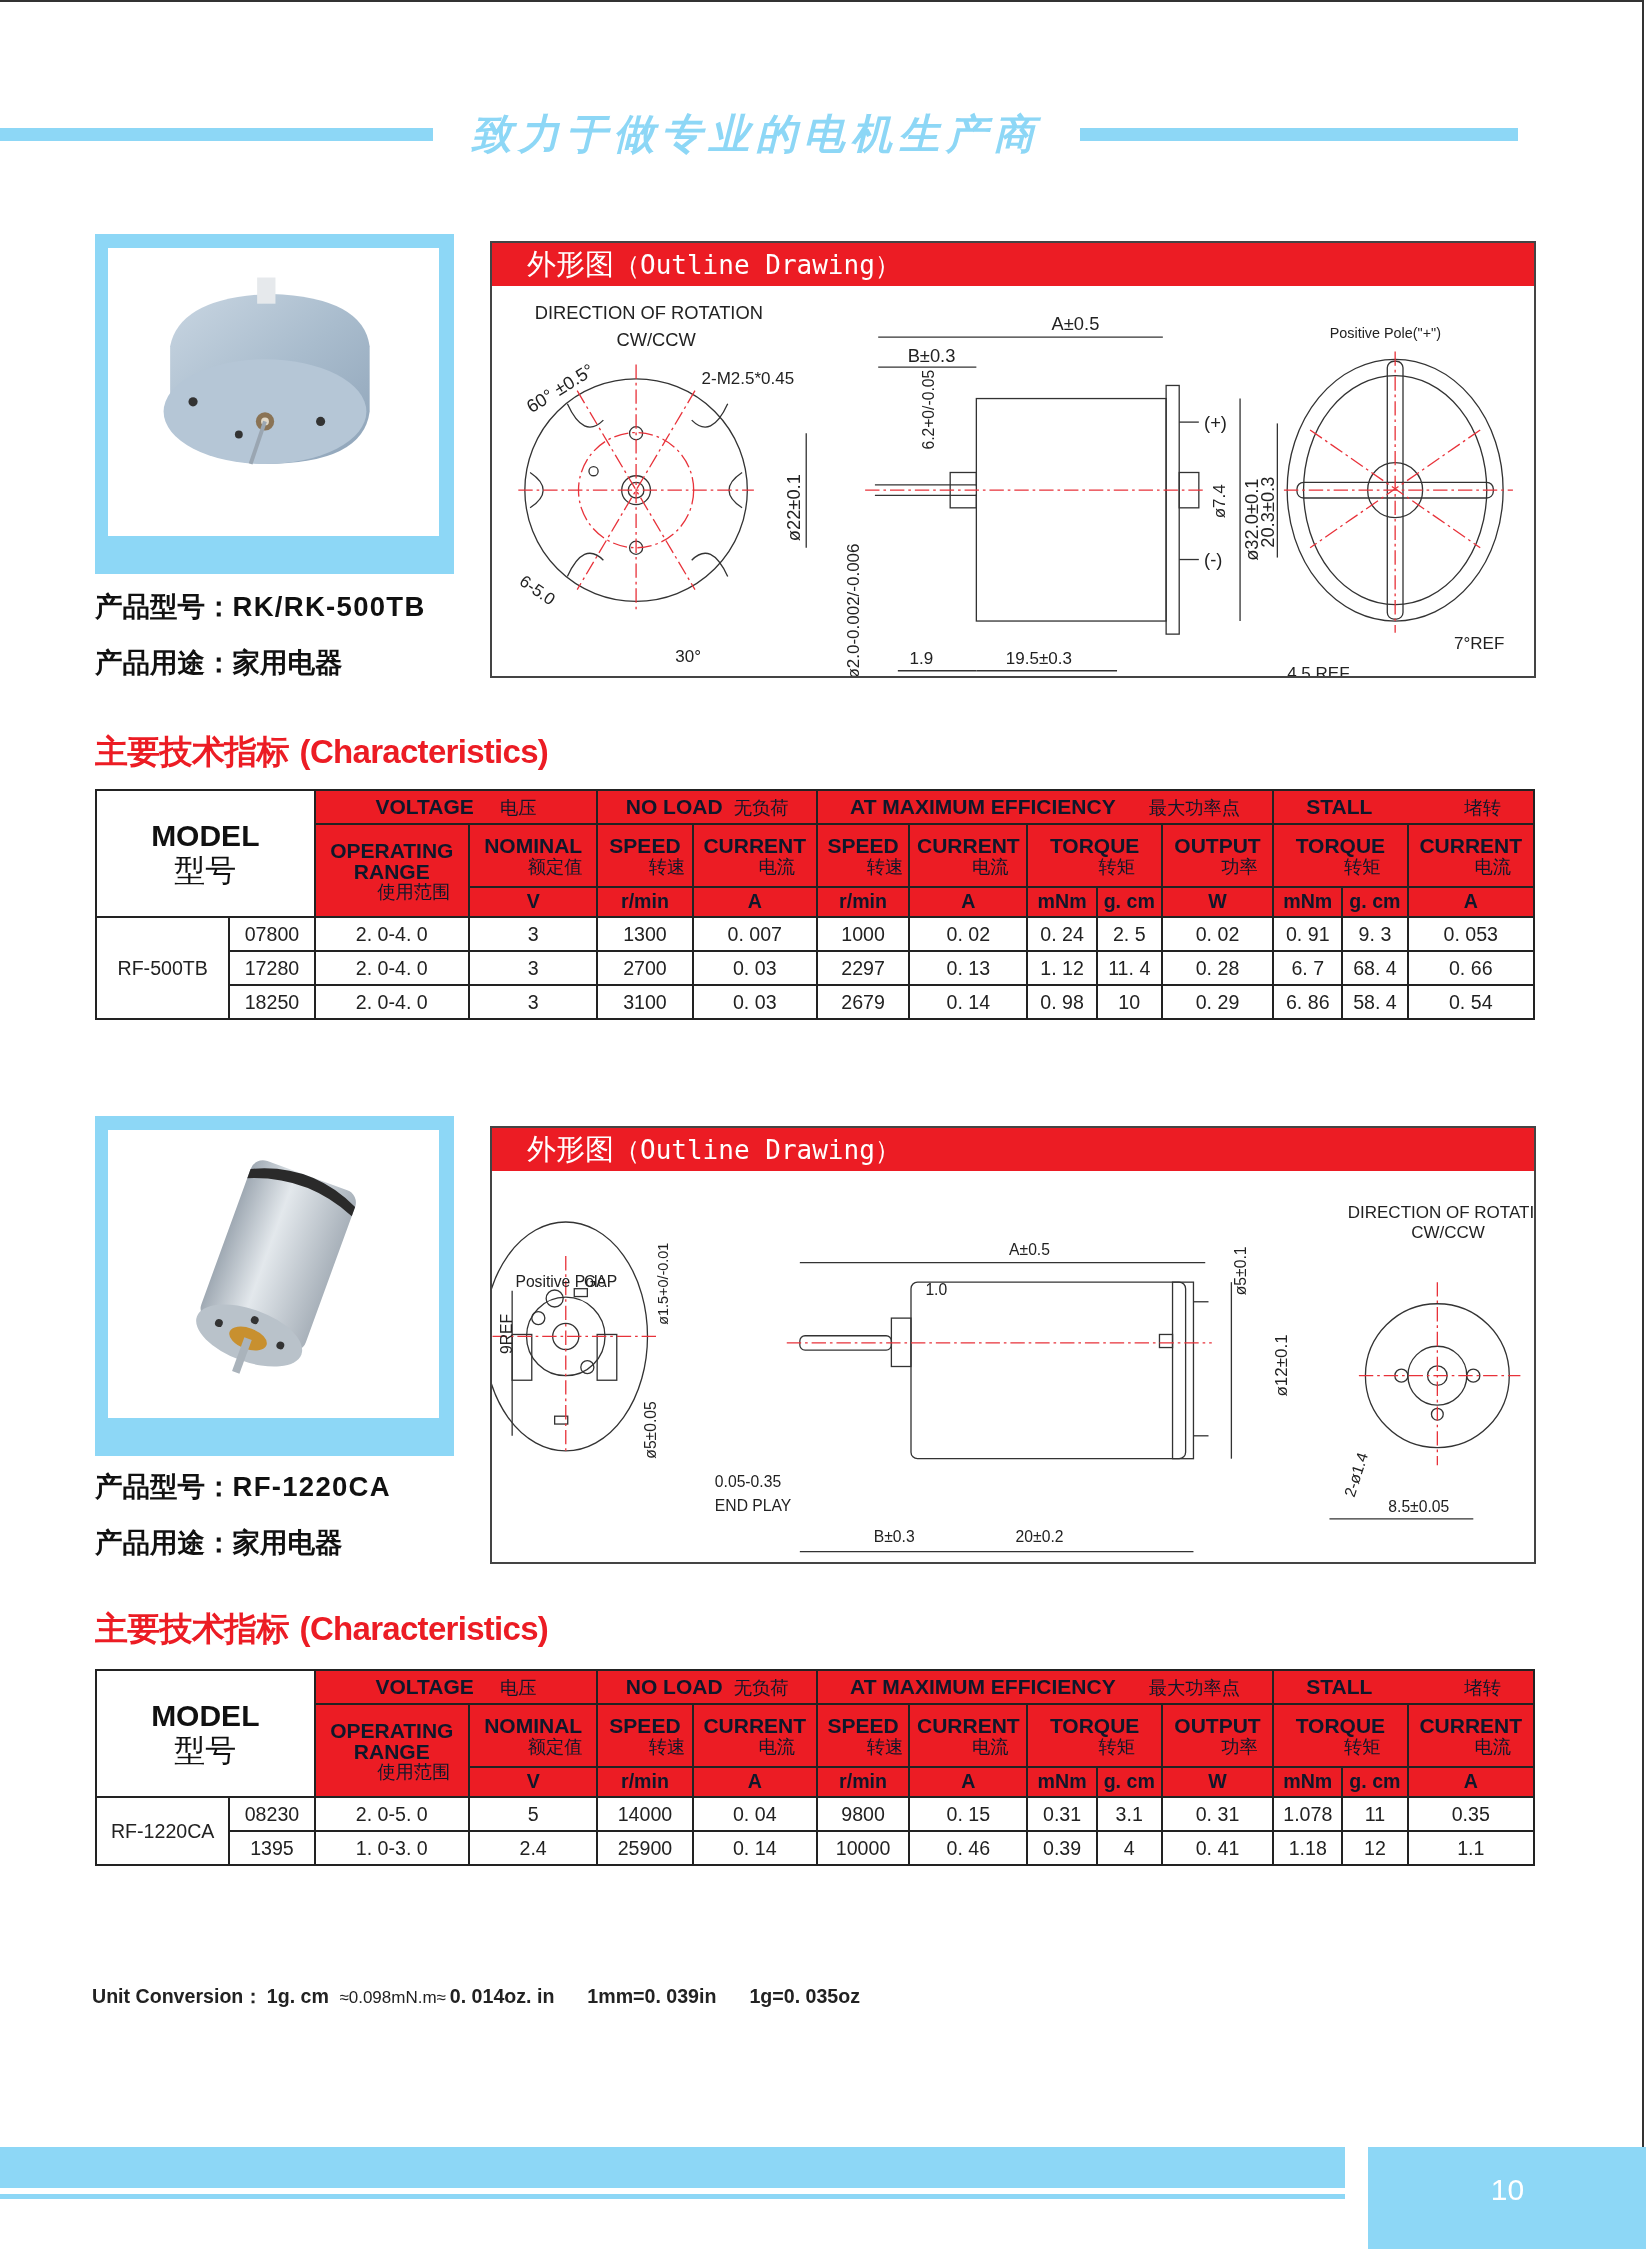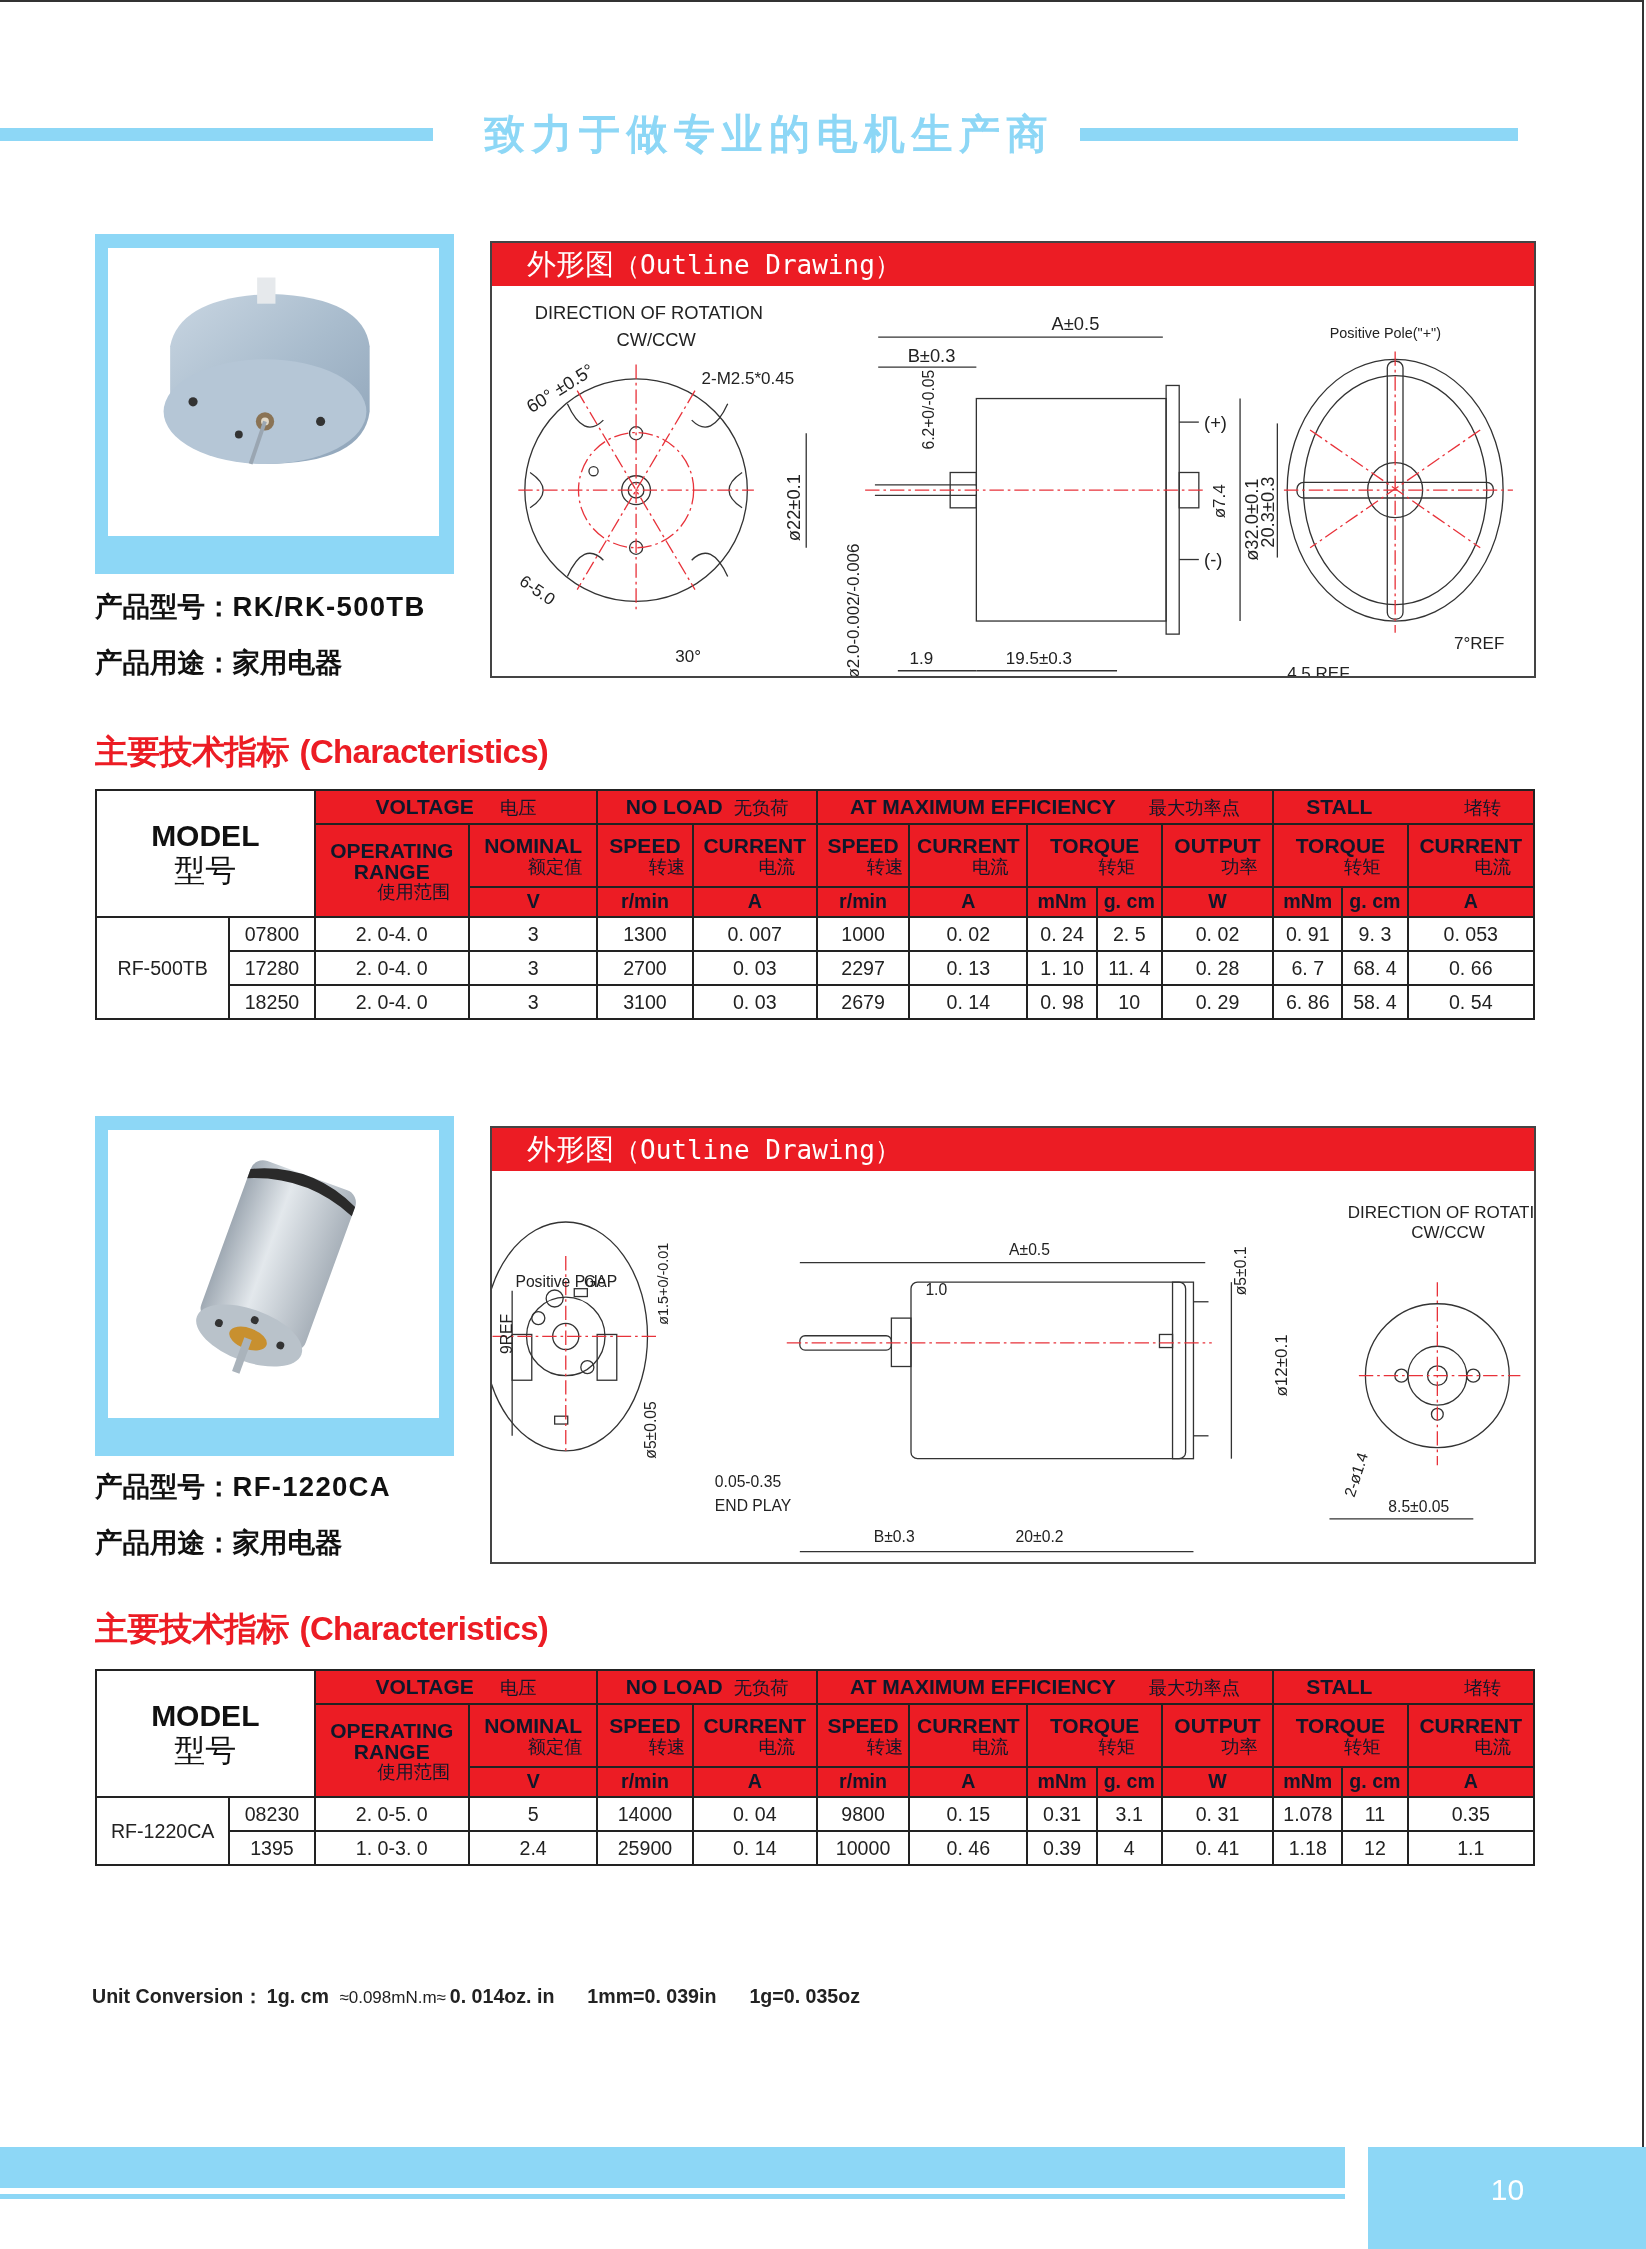--- a/index.html
+++ b/index.html
@@ -12,7 +12,7 @@
   .banner-bar { position: absolute; height: 13px; background: #8dd7f6; top: 128px; }
   .banner-bar.left { left: 0; width: 433px; }
   .banner-bar.right { left: 1080px; width: 438px; }
-  .banner-slogan { position: absolute; left: 484px; top: 105px; width: 556px; height: 59px; font-family: "DejaVu Serif", serif; font-size: 41px; font-weight: bold; color: #8dd7f6; letter-spacing: 6.5px; white-space: nowrap; line-height: 59px; }
+  .banner-slogan { position: absolute; left: 471px; top: 105px; width: 556px; height: 59px; font-family: "DejaVu Serif", serif; font-size: 41px; font-style: italic; font-weight: bold; color: #8dd7f6; letter-spacing: 6.5px; white-space: nowrap; line-height: 59px; }
 
   
   .photo-frame { position: absolute; width: 359px; height: 340px; background: #8dd7f6; }

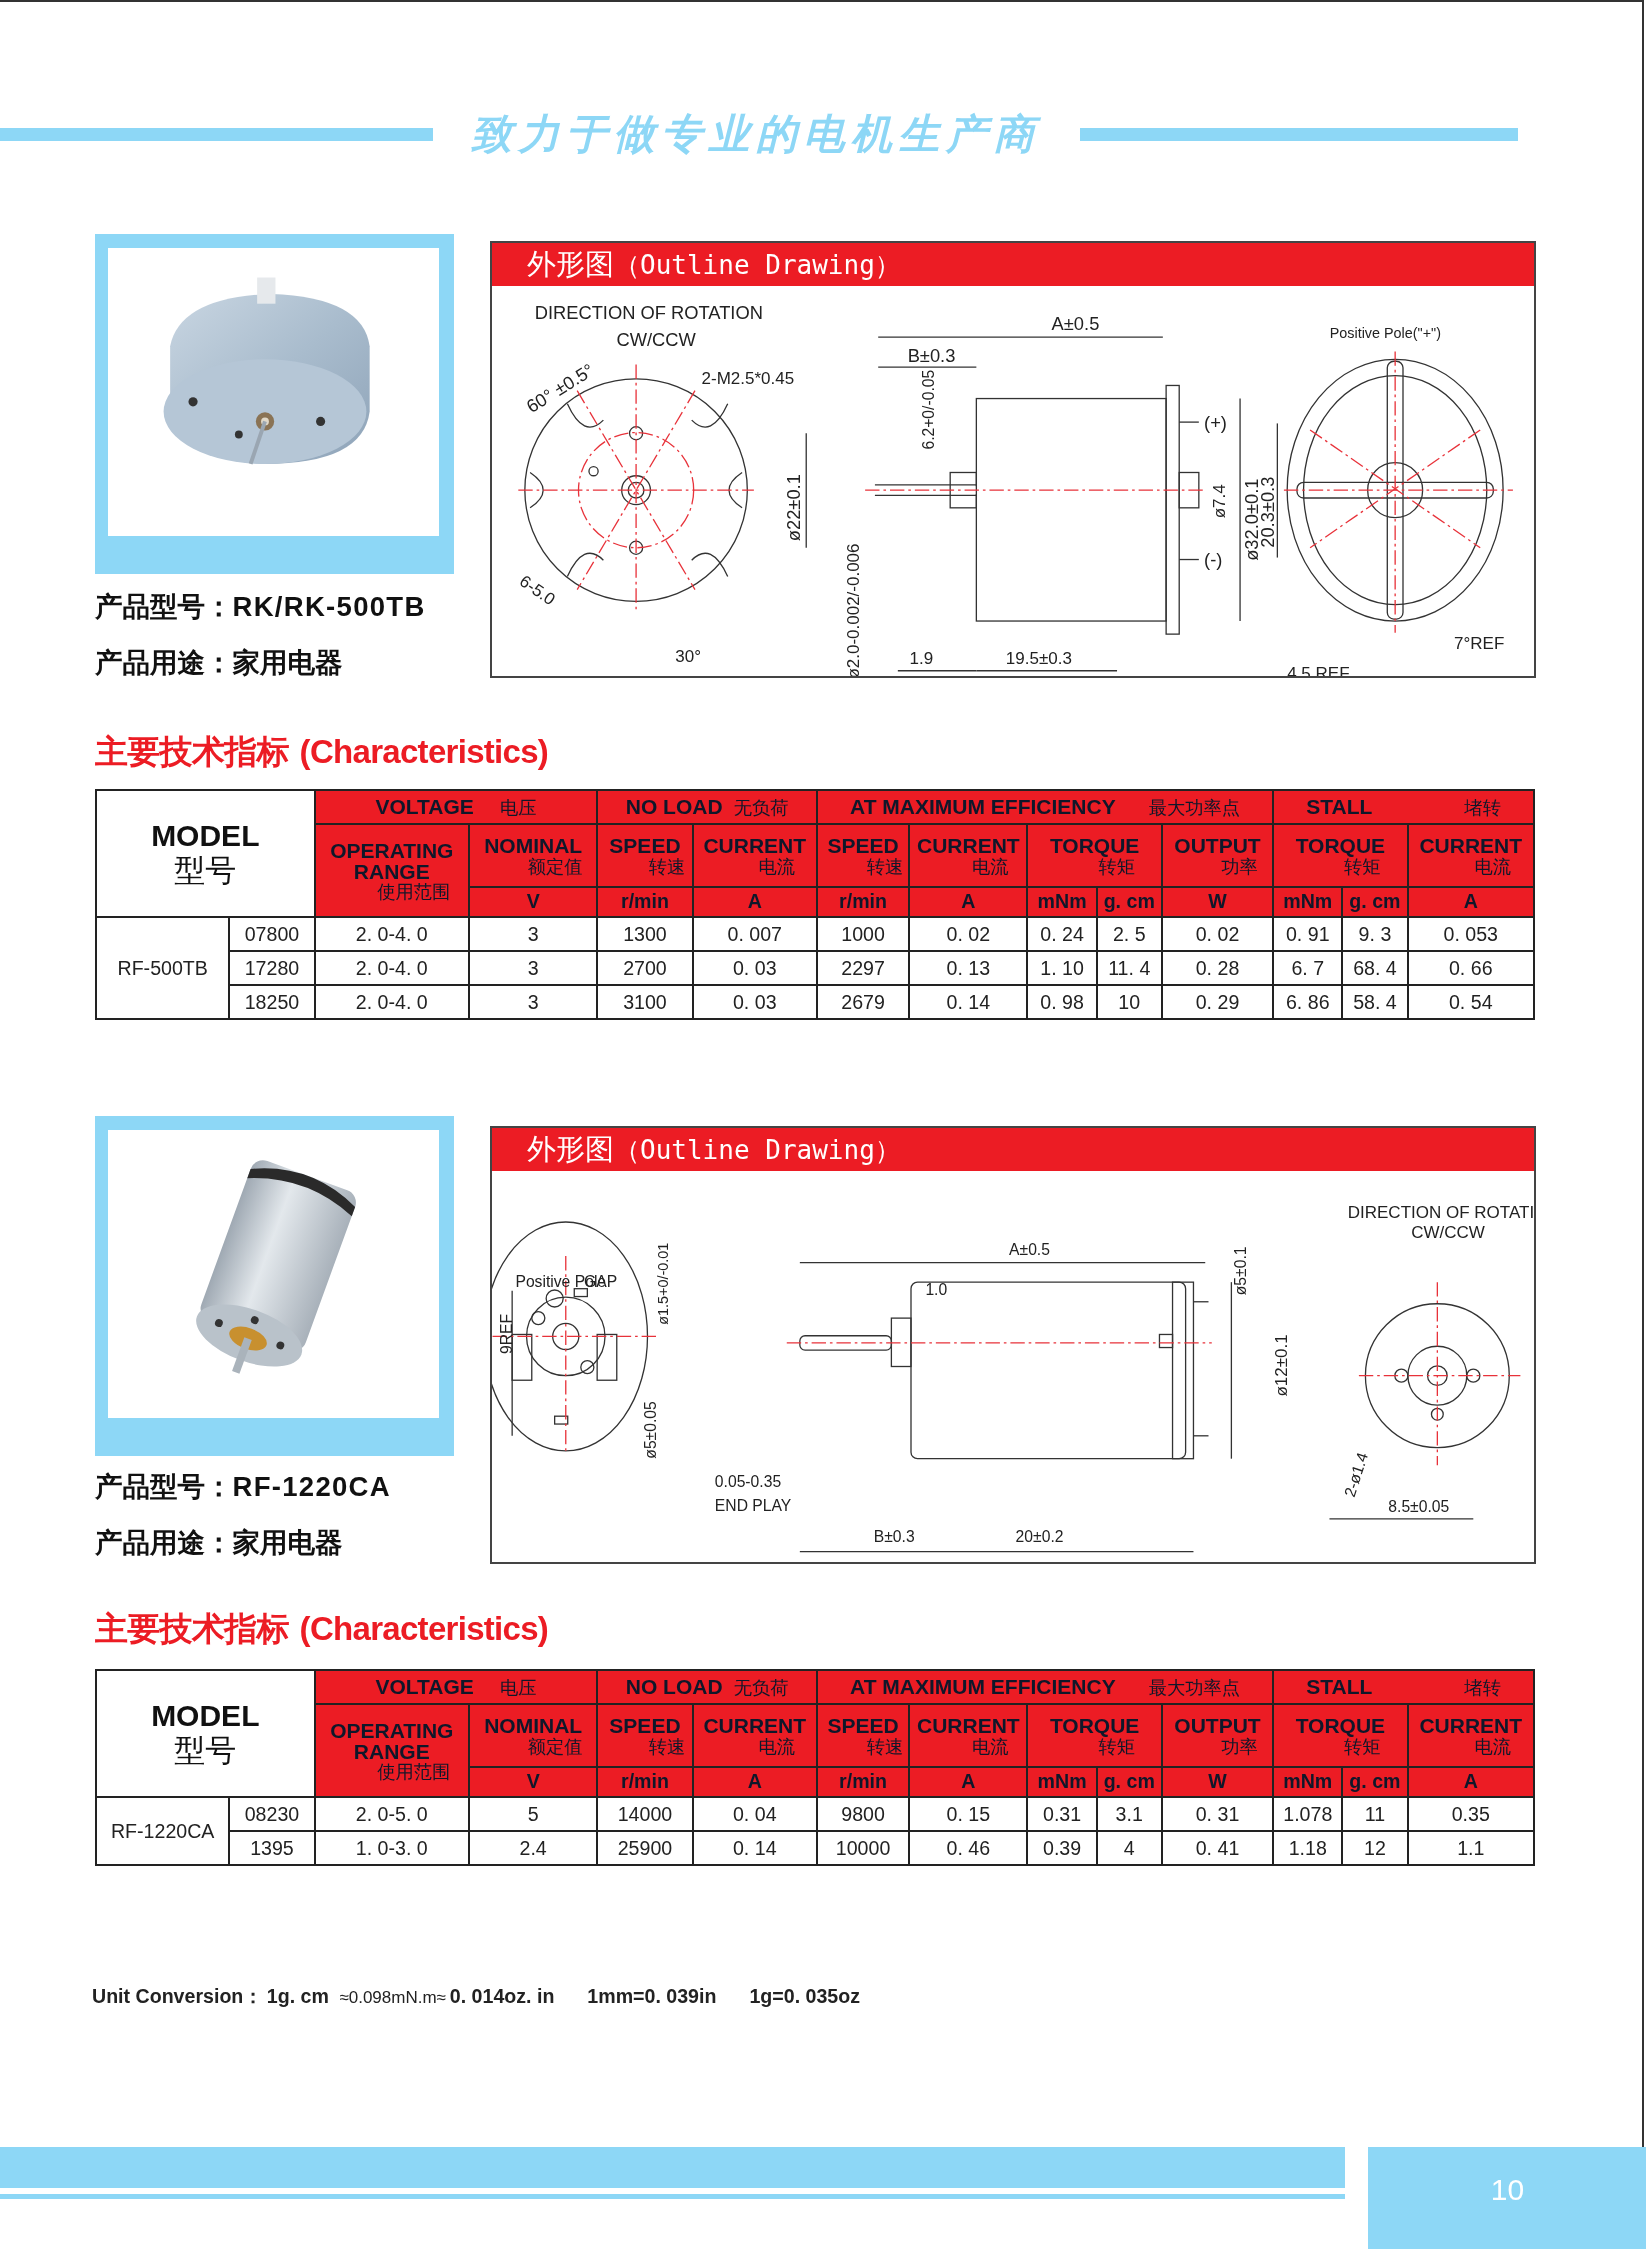--- a/index.html
+++ b/index.html
@@ -252,7 +252,7 @@
     <td>0. 03</td>
     <td>2297</td>
     <td>0. 13</td>
-    <td>1. 10</td>
+    <td>1. 12</td>
     <td>11. 4</td>
     <td>0. 28</td>
     <td>6. 7</td>

